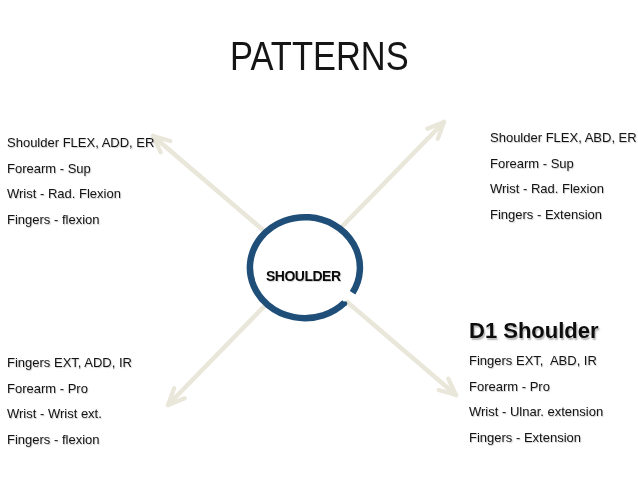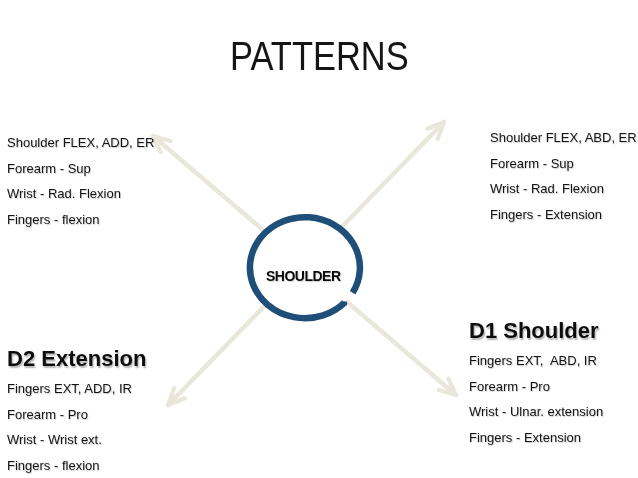--- a/index.html
+++ b/index.html
@@ -150,7 +150,6 @@
   </div>
 
   <div class="quadrant" id="q-d2-extension">
-    <div class="q-heading">D2 Extension</div>
     <div class="q-lines">
       <div class="q-line">Fingers EXT, ADD, IR</div>
       <div class="q-line">Forearm - Pro</div>

